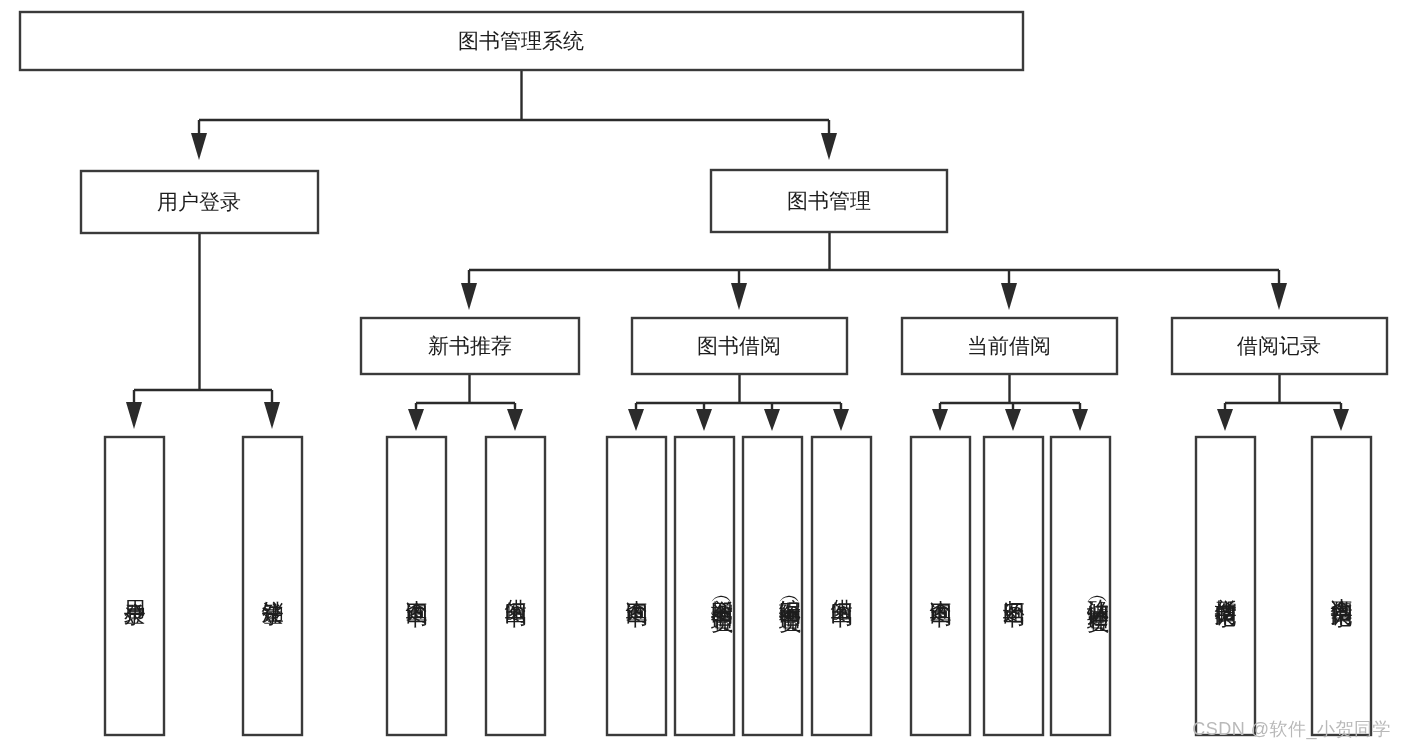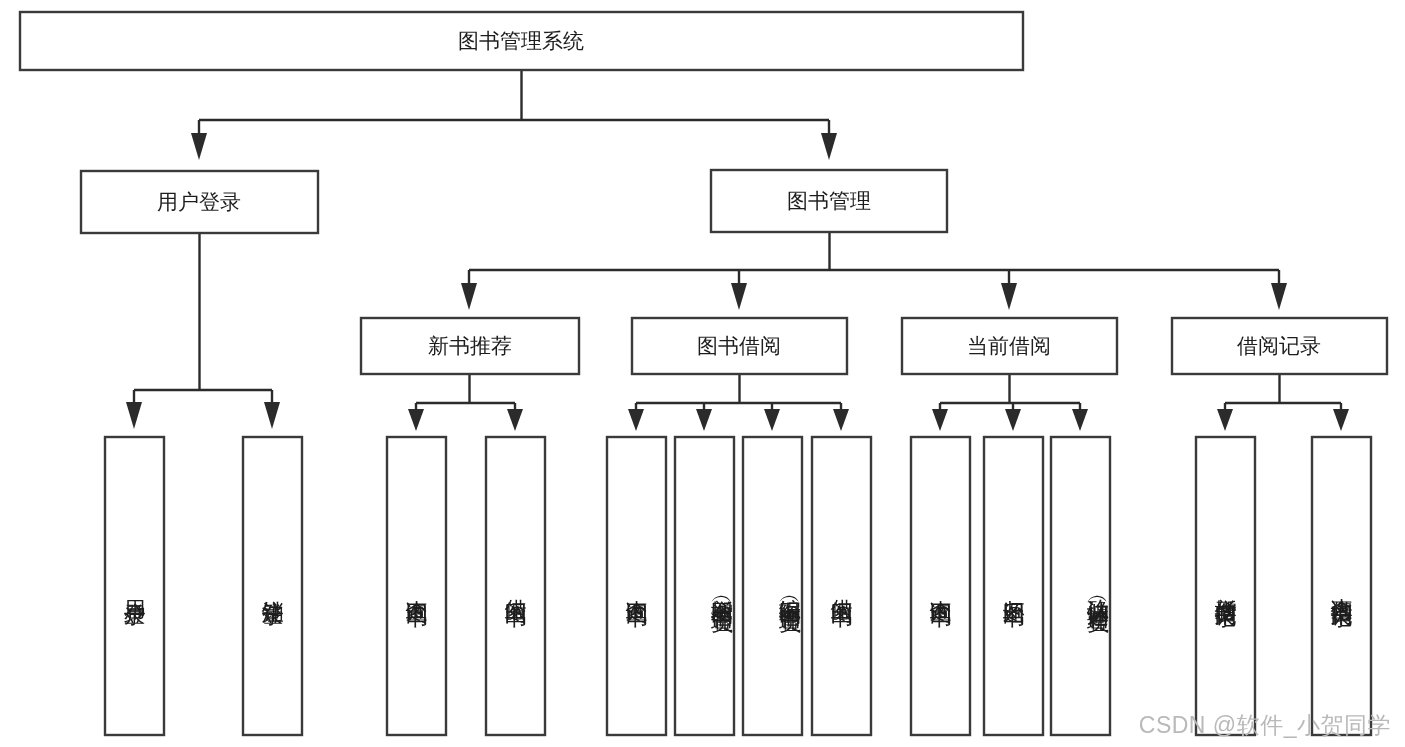--- a/index.html
+++ b/index.html
@@ -70,7 +70,7 @@
     right: 14px;
     bottom: 6px;
     font-family: "Liberation Sans", "DejaVu Sans", sans-serif;
-    font-size: 23px;
+    font-size: 18px;
     color: #b9b9b9;
     letter-spacing: 0.5px;
     user-select: none;

